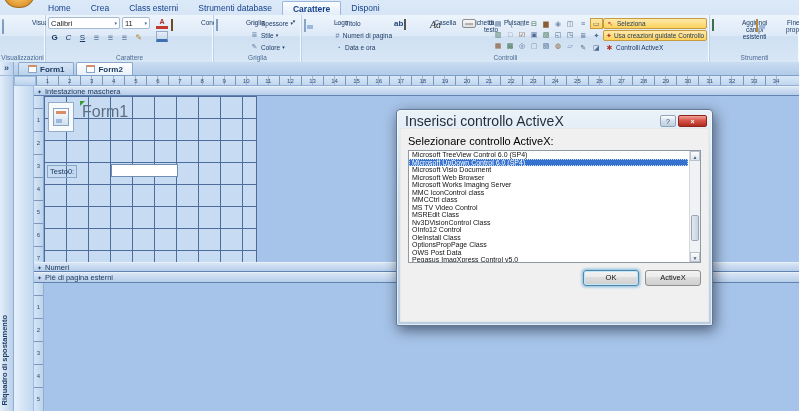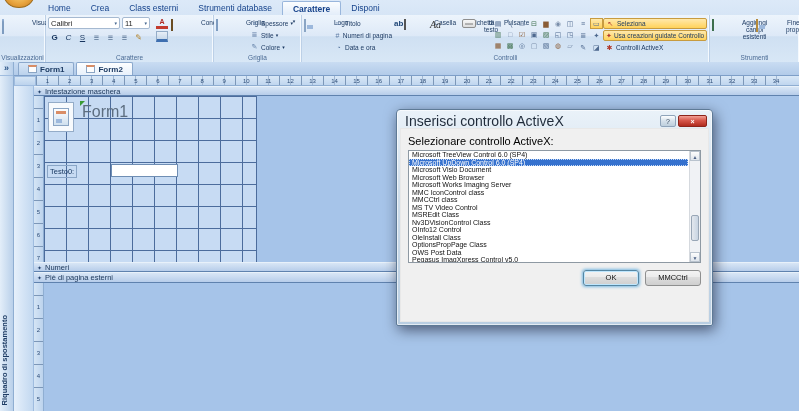--- a/index.html
+++ b/index.html
@@ -446,7 +446,7 @@
       </div>
       <div class="btnrow">
         <div class="vbtn focused">OK</div>
-        <div class="vbtn">MMCCtrl</div>
+        <div class="vbtn">ActiveX</div>
       </div>
     </div>
   </div>

